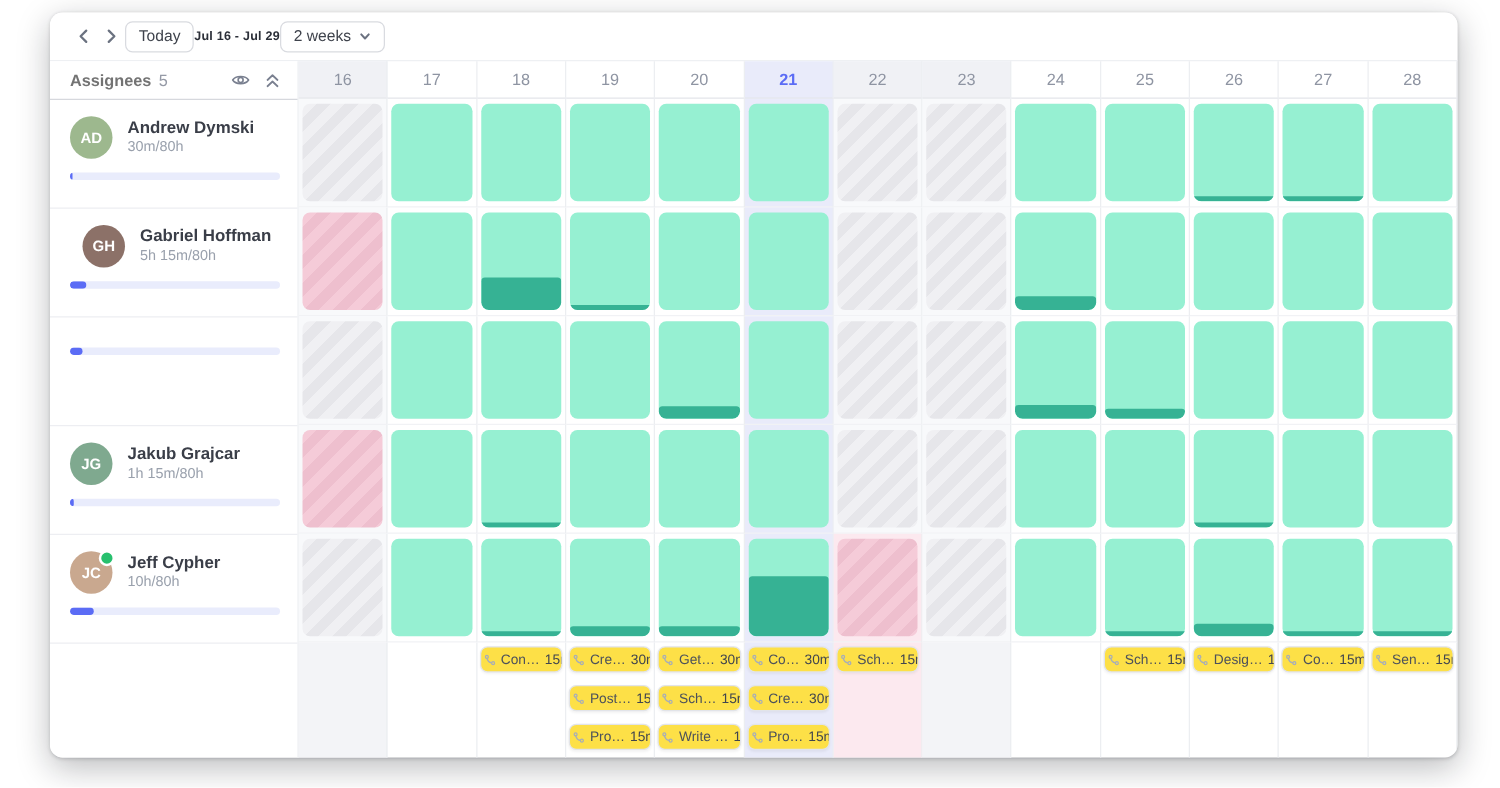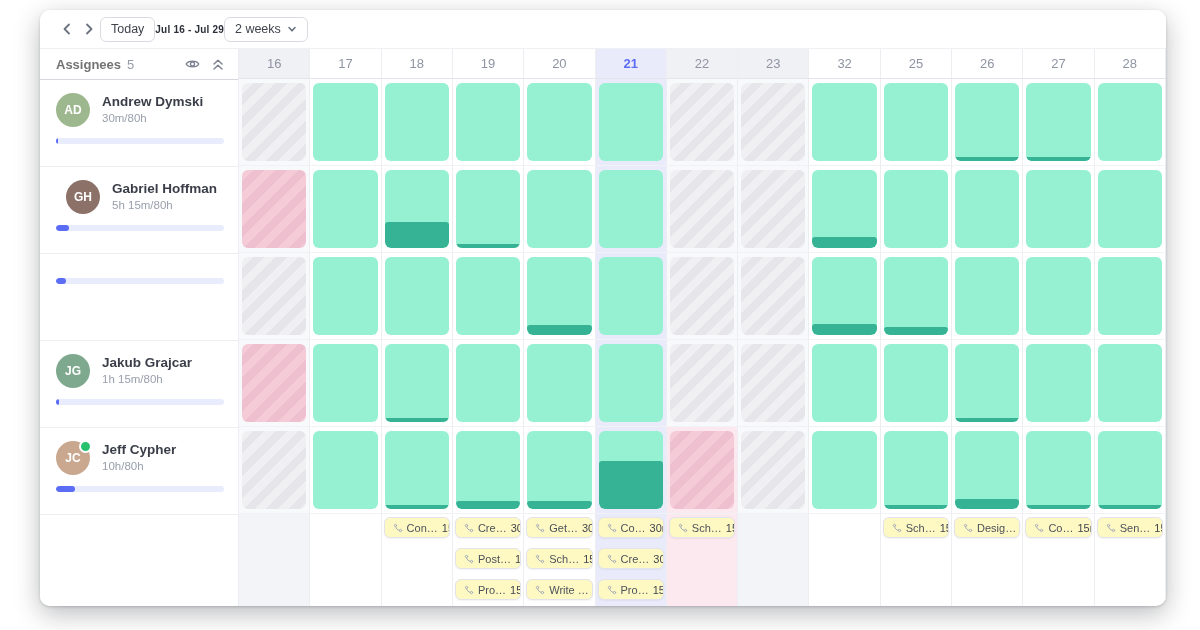--- a/index.html
+++ b/index.html
@@ -189,7 +189,7 @@
             <div class="dh today">21</div>
             <div class="dh weekend">22</div>
             <div class="dh weekend">23</div>
-            <div class="dh normal">32</div>
+            <div class="dh normal">24</div>
             <div class="dh normal">25</div>
             <div class="dh normal">26</div>
             <div class="dh normal">27</div>

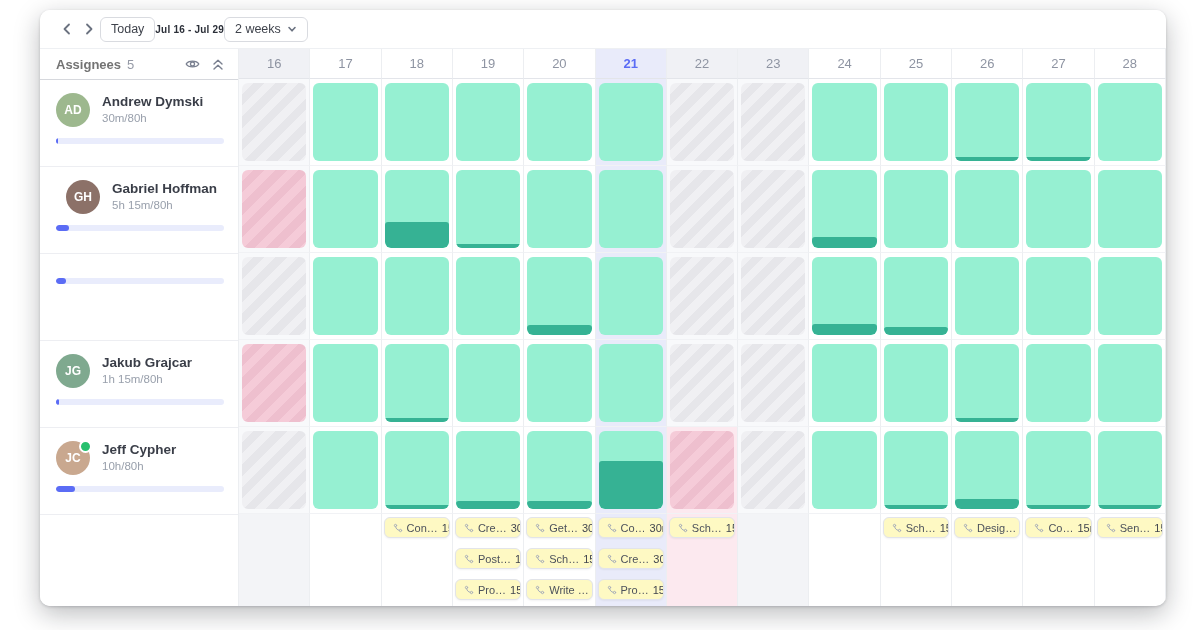--- a/index.html
+++ b/index.html
@@ -61,7 +61,7 @@
   .fcol.today{background:#e9ebfa;}
   .fcol.pink{background:#fce9ef;}
   .chip{position:absolute;left:2px;right:2px;height:21px;box-sizing:border-box;display:flex;
-        align-items:center;gap:4px;padding:0 8px;background:#fef9c3;border:1px solid #e2e4e9;
+        align-items:center;gap:4px;padding:0 2px;background:#fde047;border:1px solid #e2e4e9;
         border-radius:6px;box-shadow:0 1px 2px rgba(0,0,0,.05);font-size:11px;color:#4c515b;
         cursor:pointer;white-space:nowrap;overflow:hidden;}
   .chip .dur{margin-left:auto;color:#41454e;}

